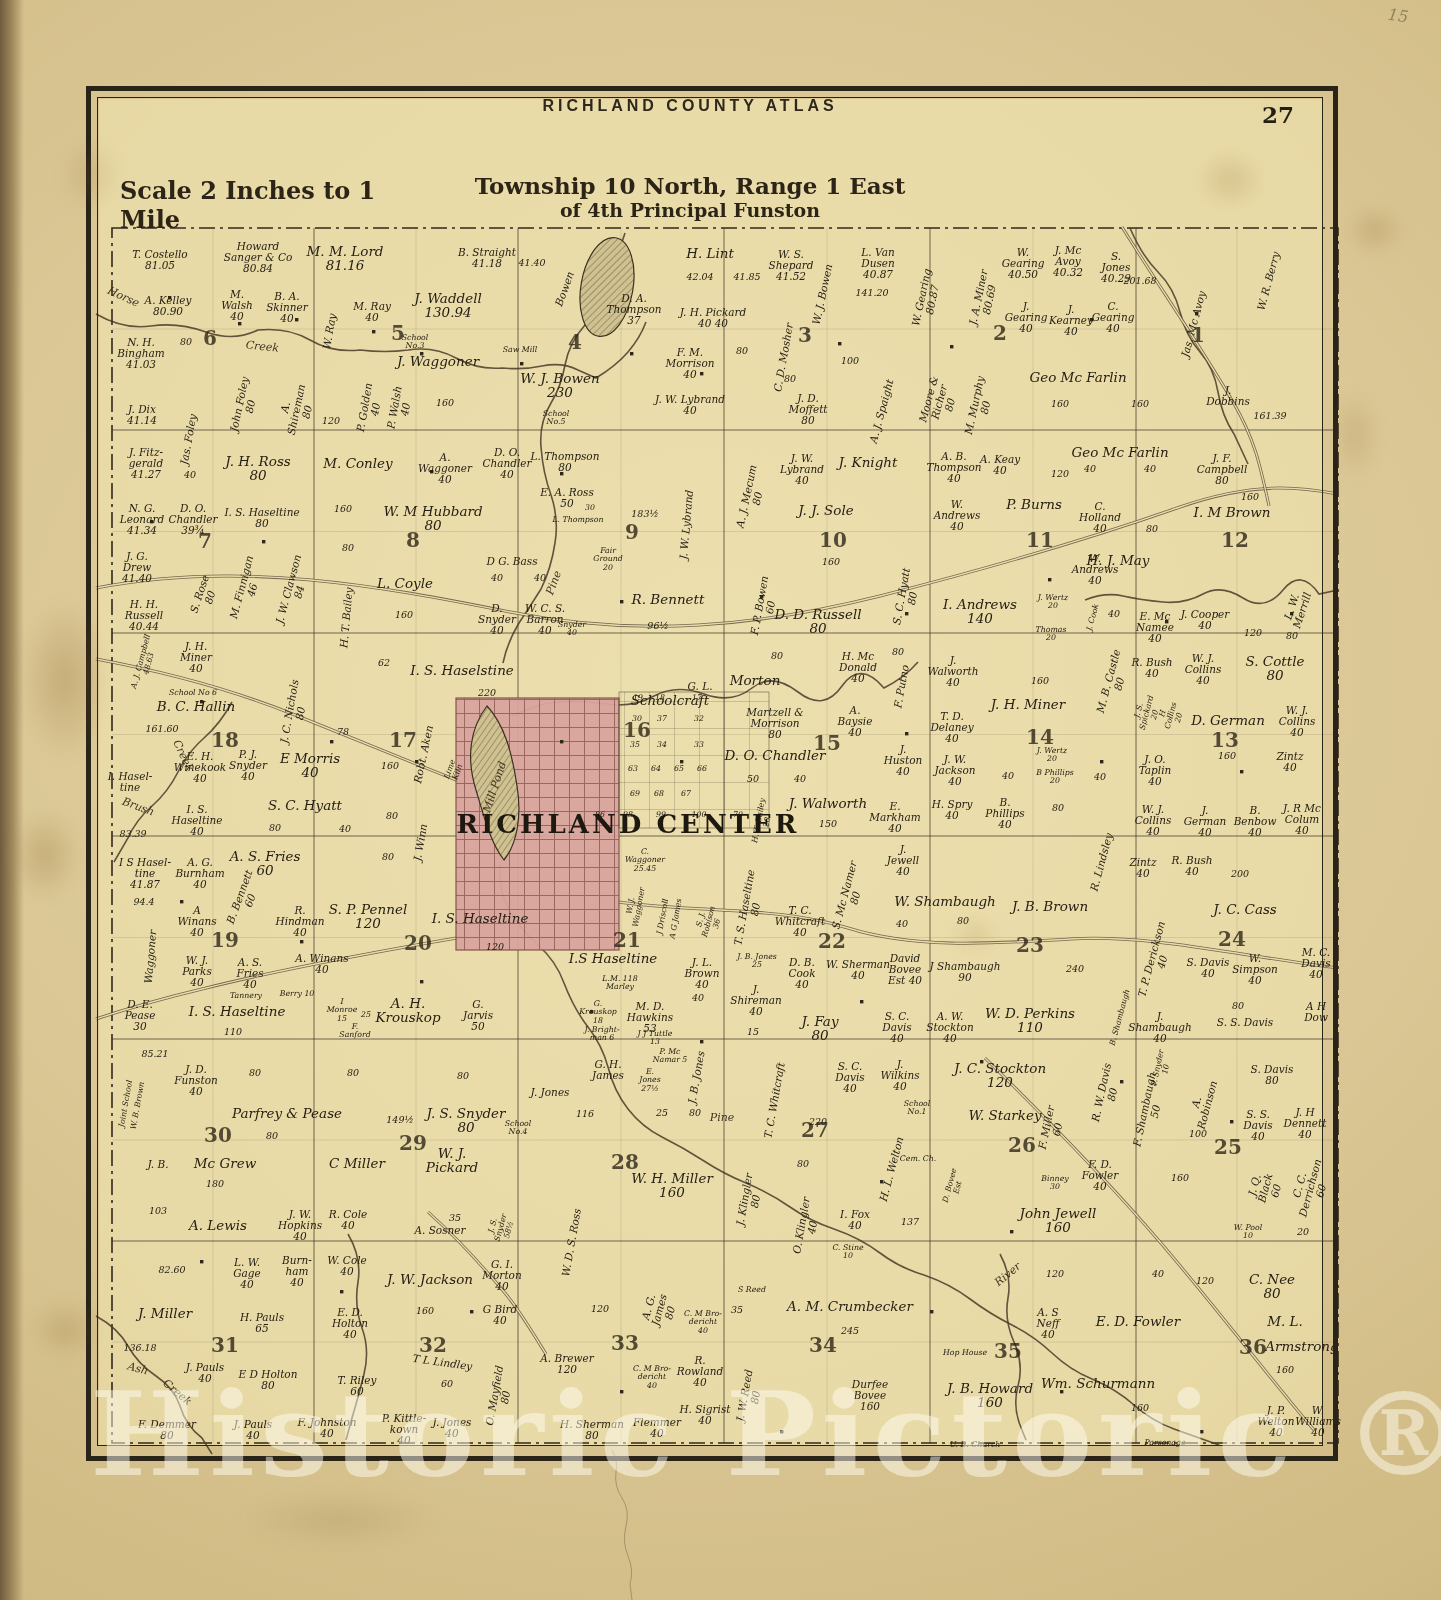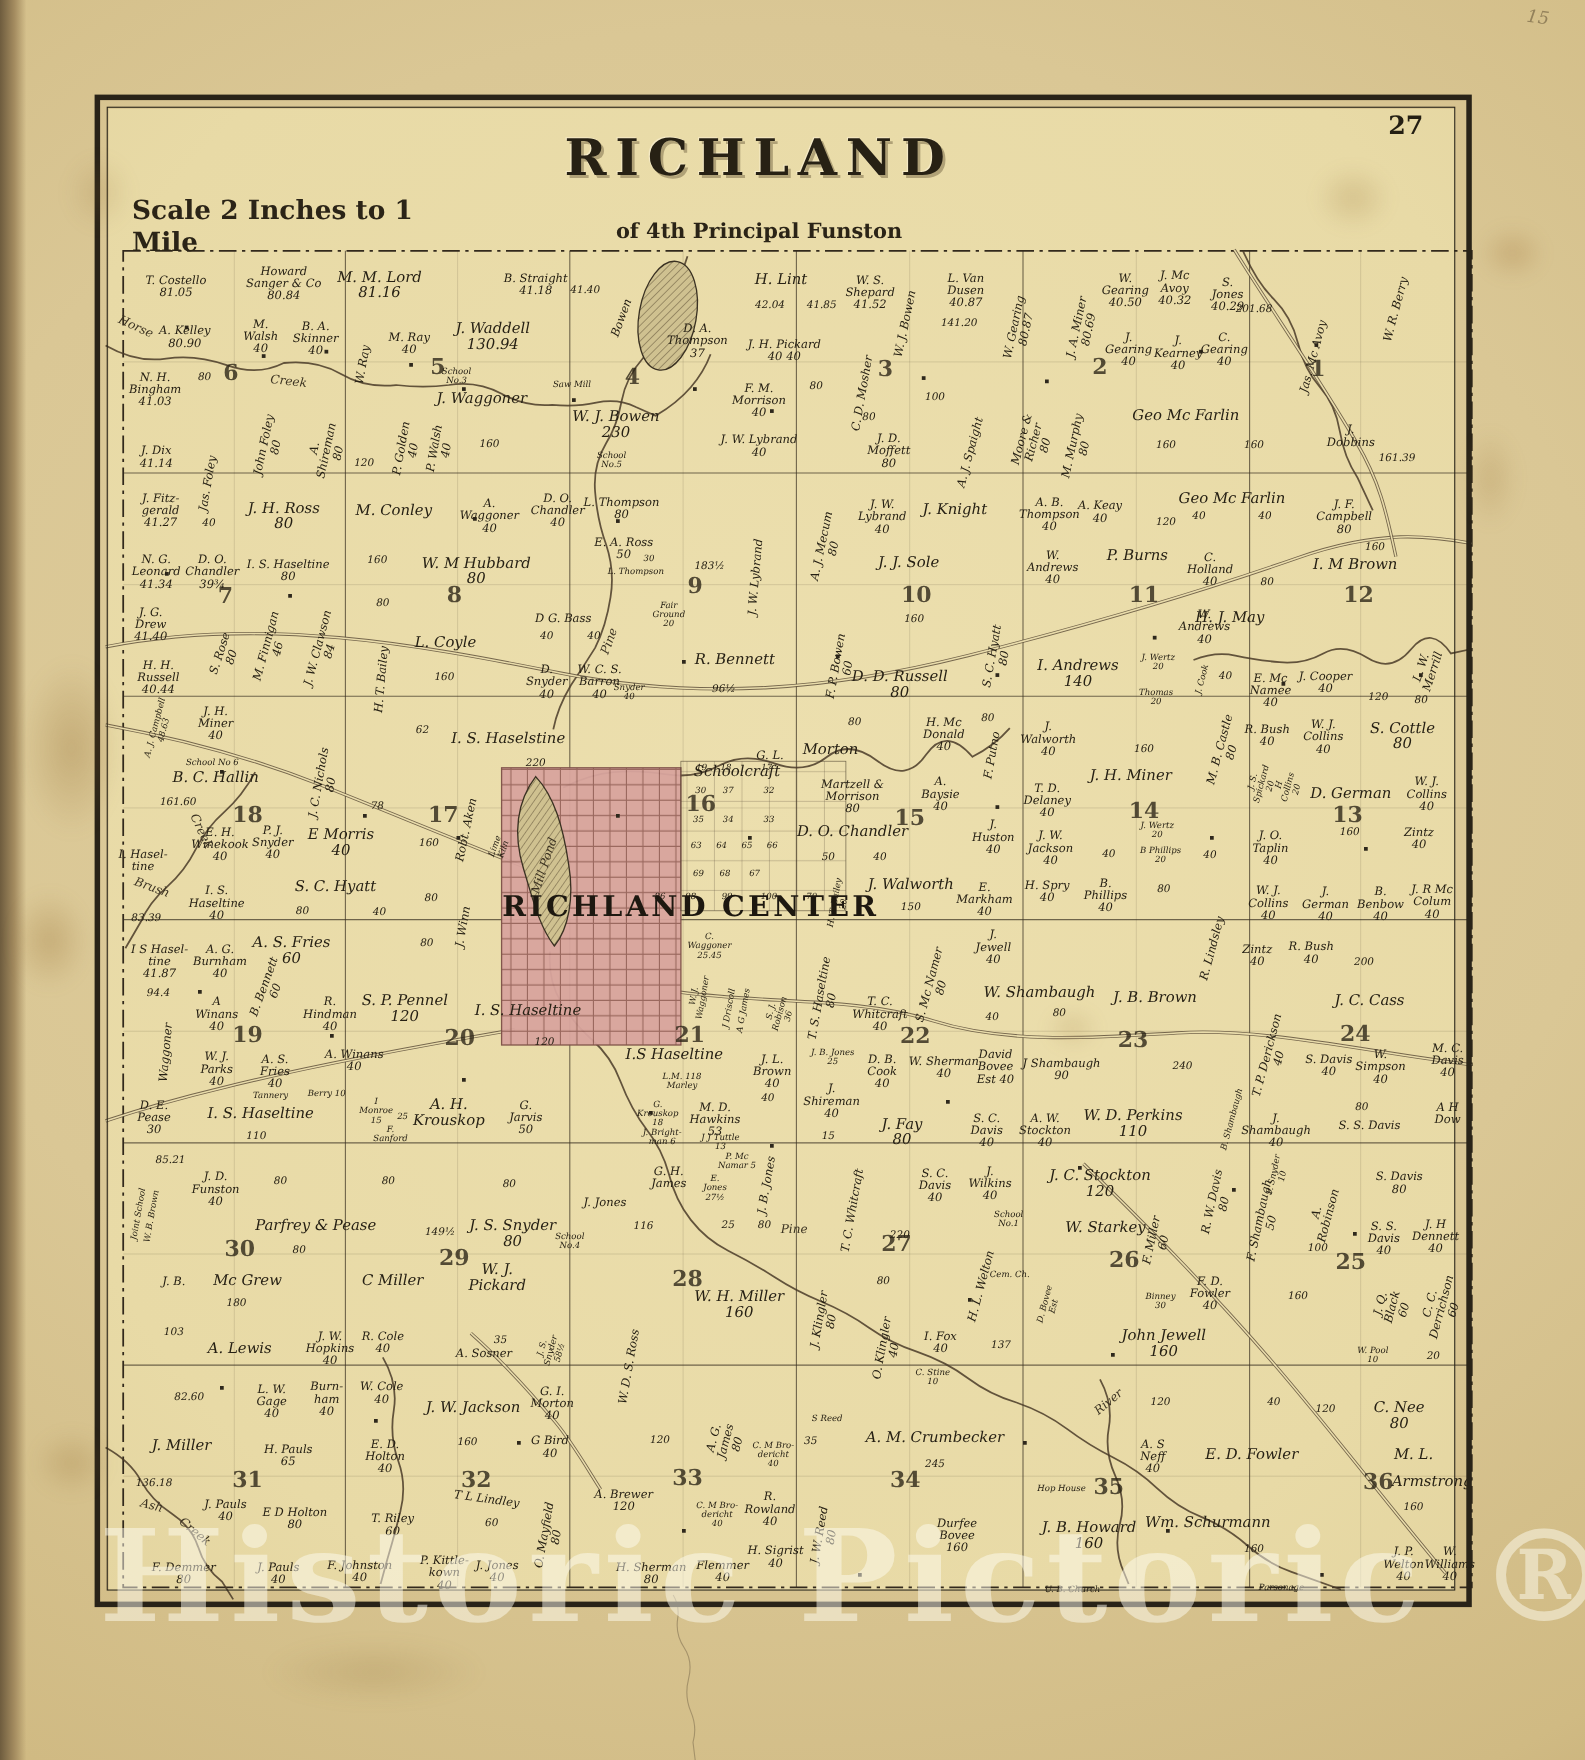--- a/index.html
+++ b/index.html
@@ -644,6 +644,7 @@
   <div class="frame-outer"></div>
   <div class="book-edge"></div>
 
+  <div class="series">RICHLAND COUNTY ATLAS</div>
   <div class="map-title">RICHLAND</div>
   <div class="sub2">of 4th Principal Funston</div>
   <div class="scale">Scale 2 Inches to 1 Mile</div>

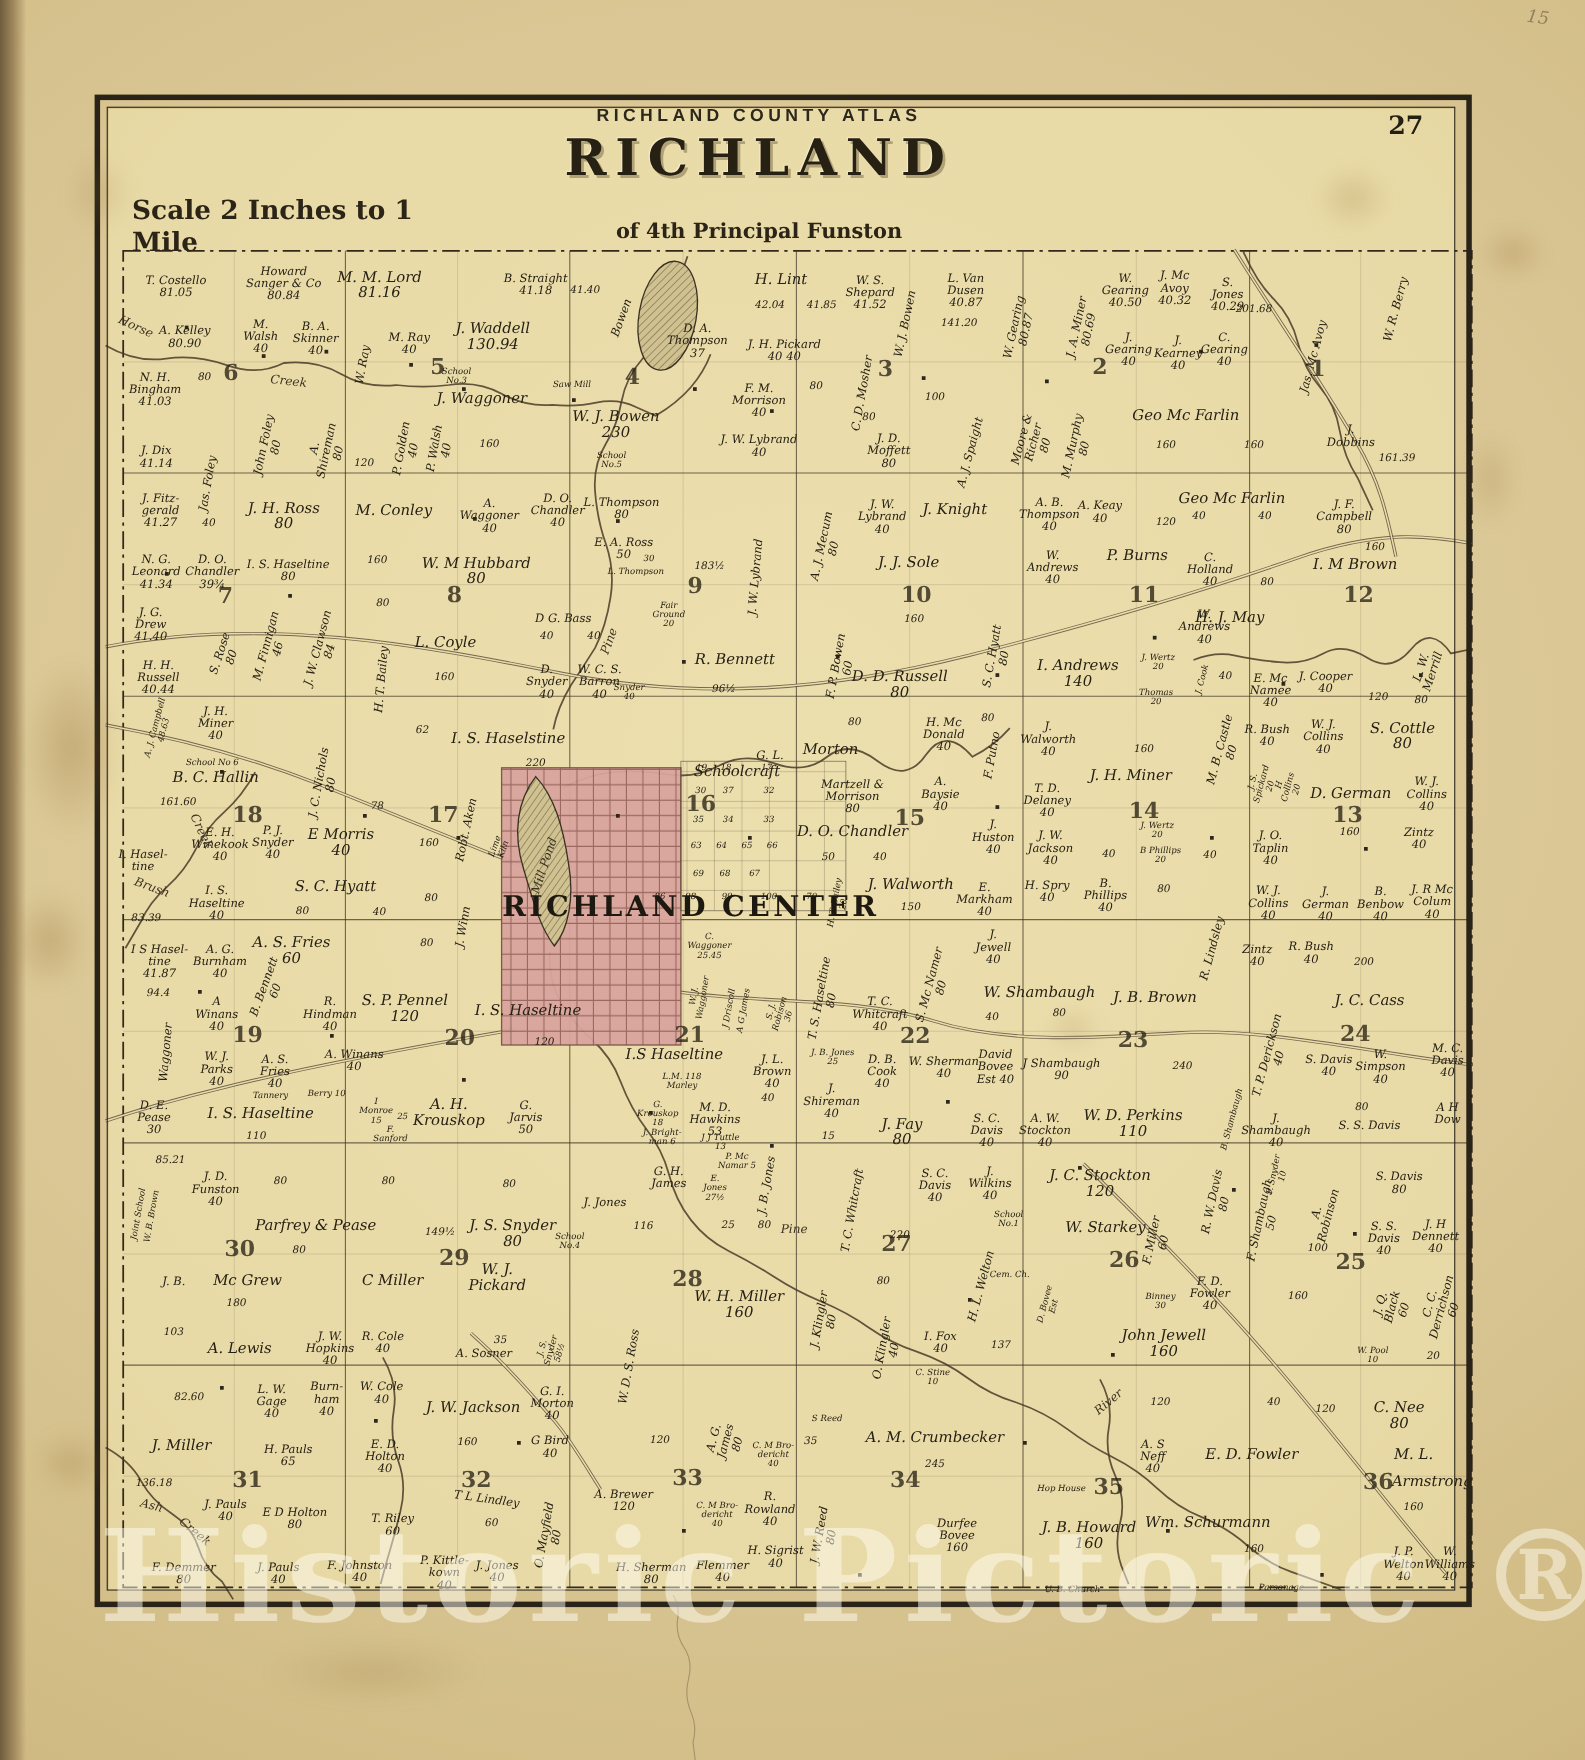--- a/index.html
+++ b/index.html
@@ -645,7 +645,6 @@
   <div class="book-edge"></div>
 
   <div class="series">RICHLAND COUNTY ATLAS</div>
-  <div class="map-title">RICHLAND</div>
   <div class="sub2">of 4th Principal Funston</div>
   <div class="scale">Scale 2 Inches to 1 Mile</div>
   <div class="pageno">27</div>

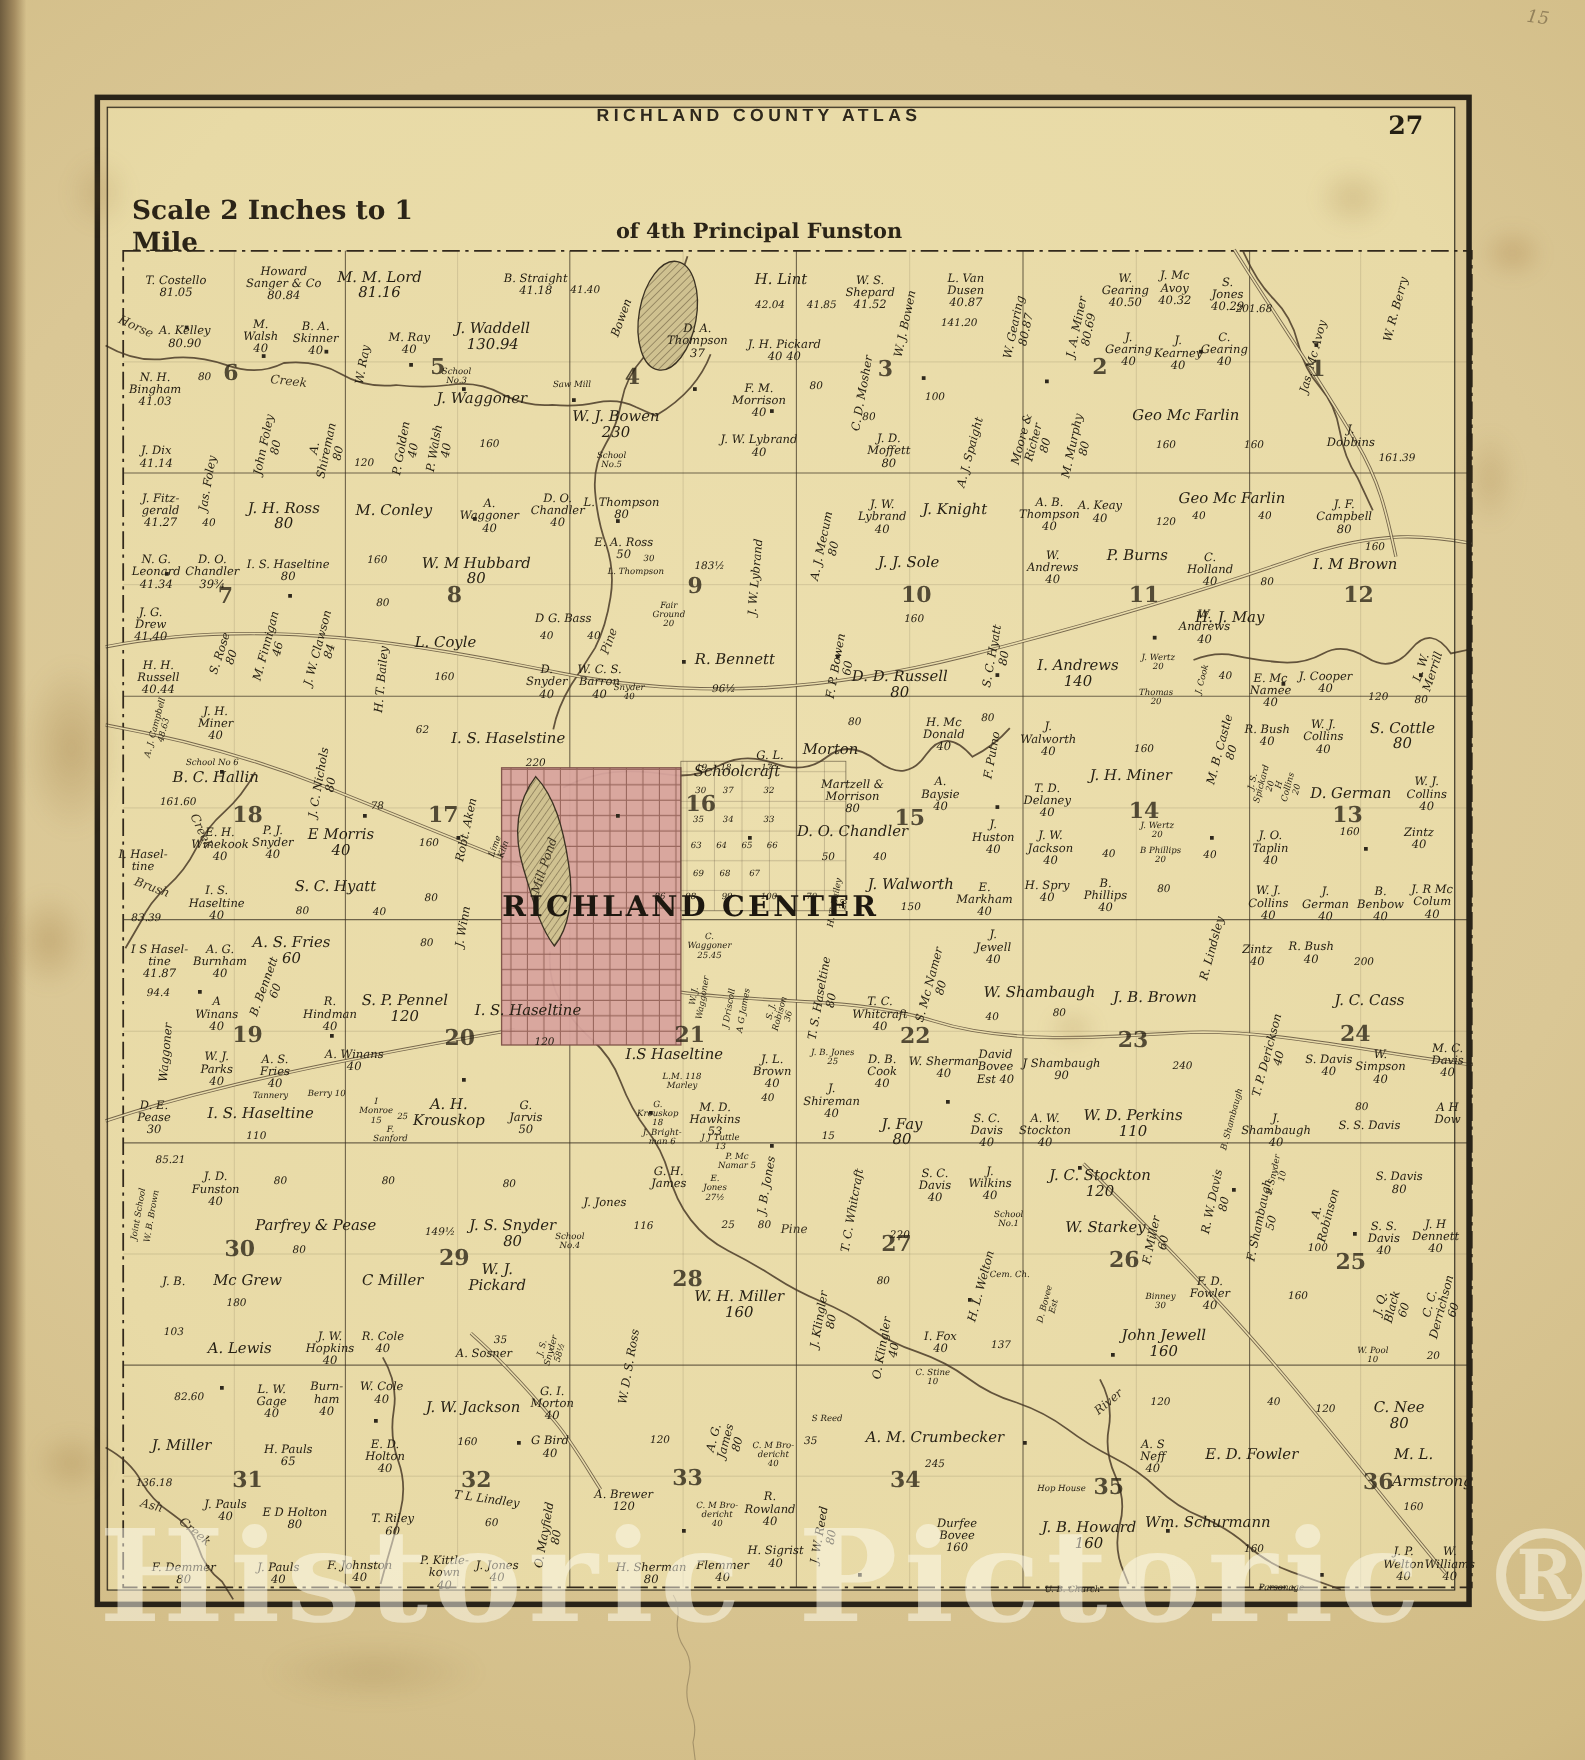--- a/index.html
+++ b/index.html
@@ -645,6 +645,7 @@
   <div class="book-edge"></div>
 
   <div class="series">RICHLAND COUNTY ATLAS</div>
+  <div class="sub1">Township 10 North, Range 1 East</div>
   <div class="sub2">of 4th Principal Funston</div>
   <div class="scale">Scale 2 Inches to 1 Mile</div>
   <div class="pageno">27</div>

